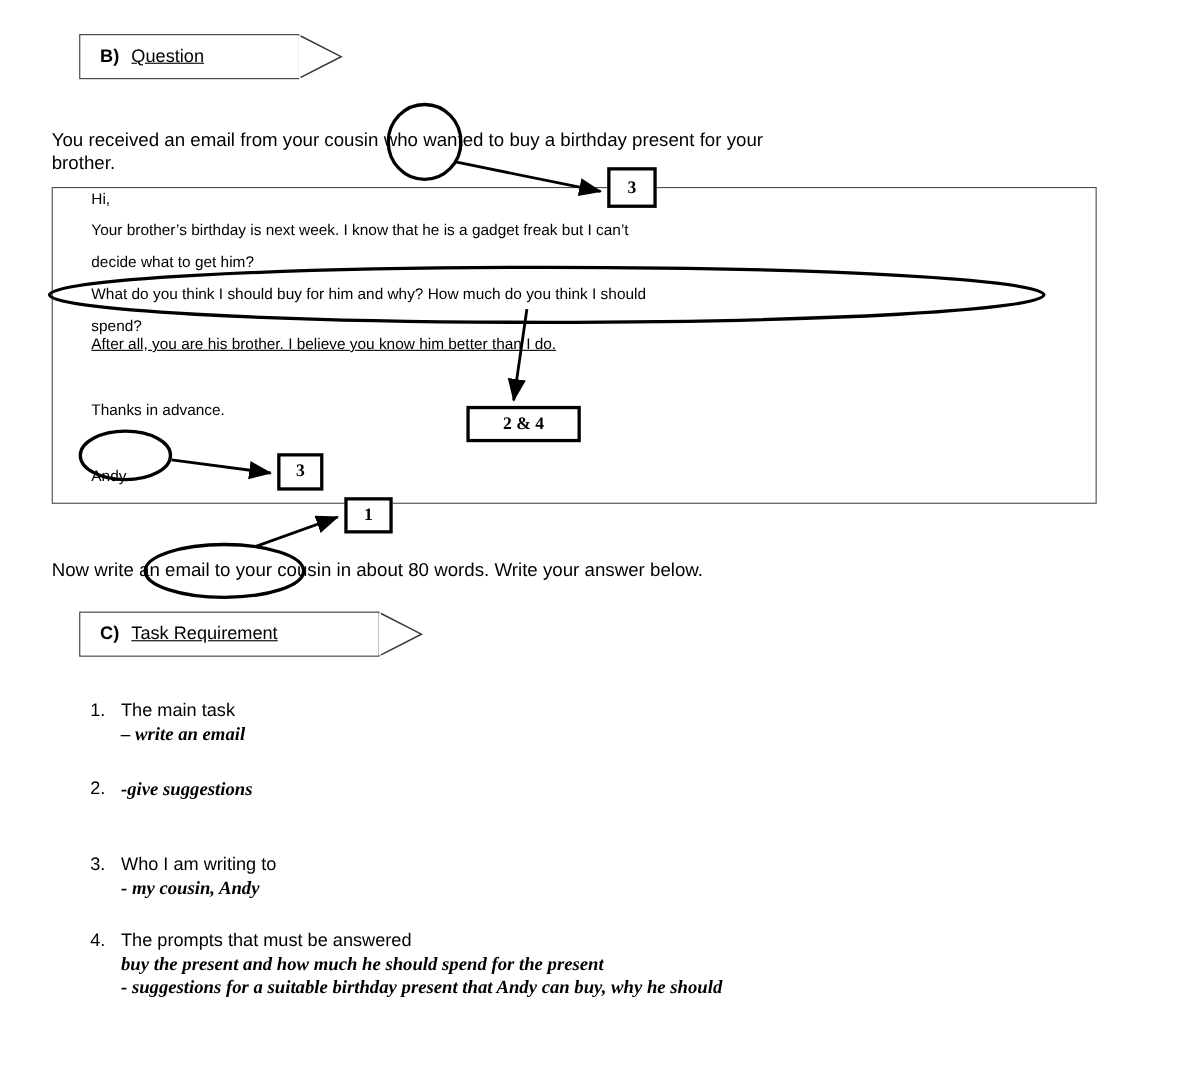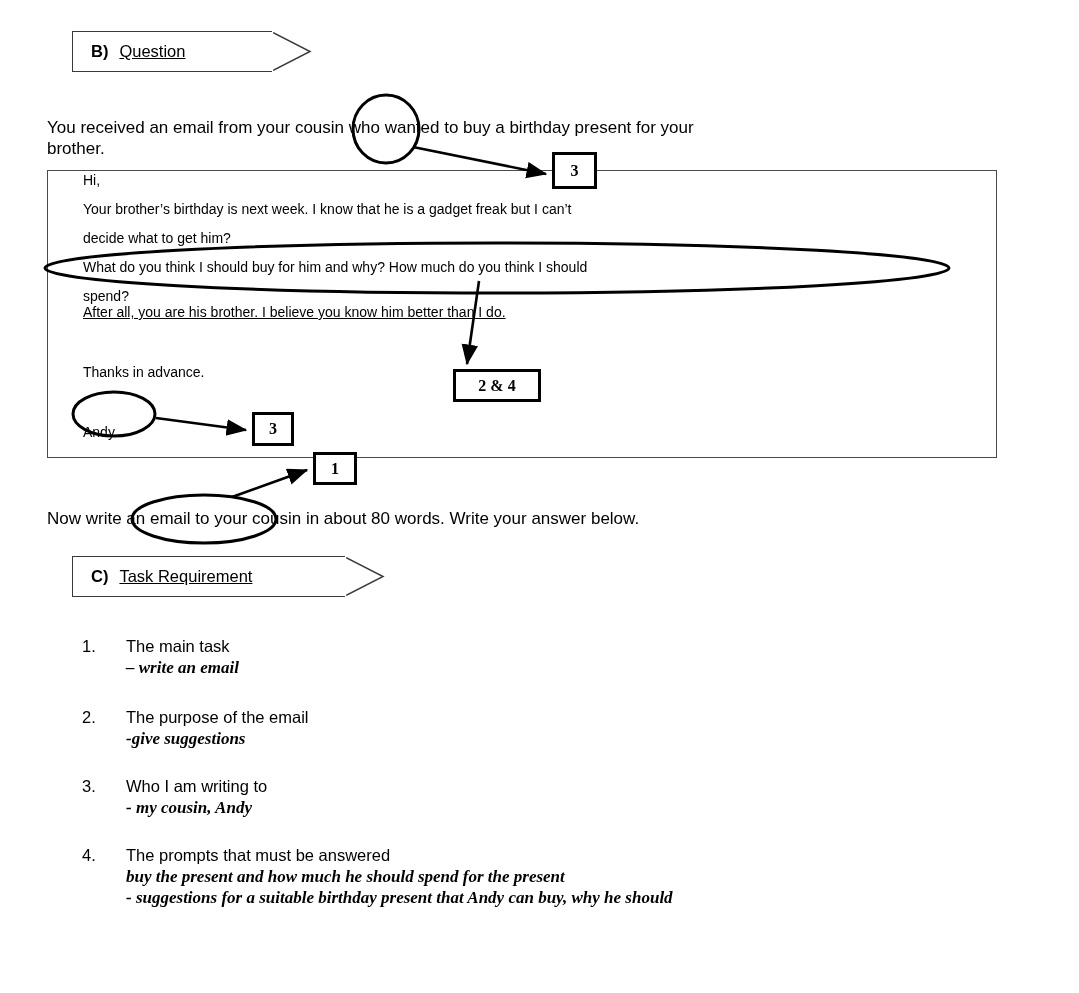--- a/index.html
+++ b/index.html
@@ -154,7 +154,7 @@
 
   <div class="tag-box" style="left:552px; top:152px; width:45px; height:37px;">3</div>
 
-  <div class="tag-box" style="left:453px; top:369px; width:88px; height:33px;">2 &amp; 4</div>
+  <div class="tag-box" style="left:424px; top:369px; width:104px; height:33px;">2 &amp; 4</div>
 
   <div class="tag-box" style="left:252px; top:412px; width:42px; height:34px;">3</div>
 

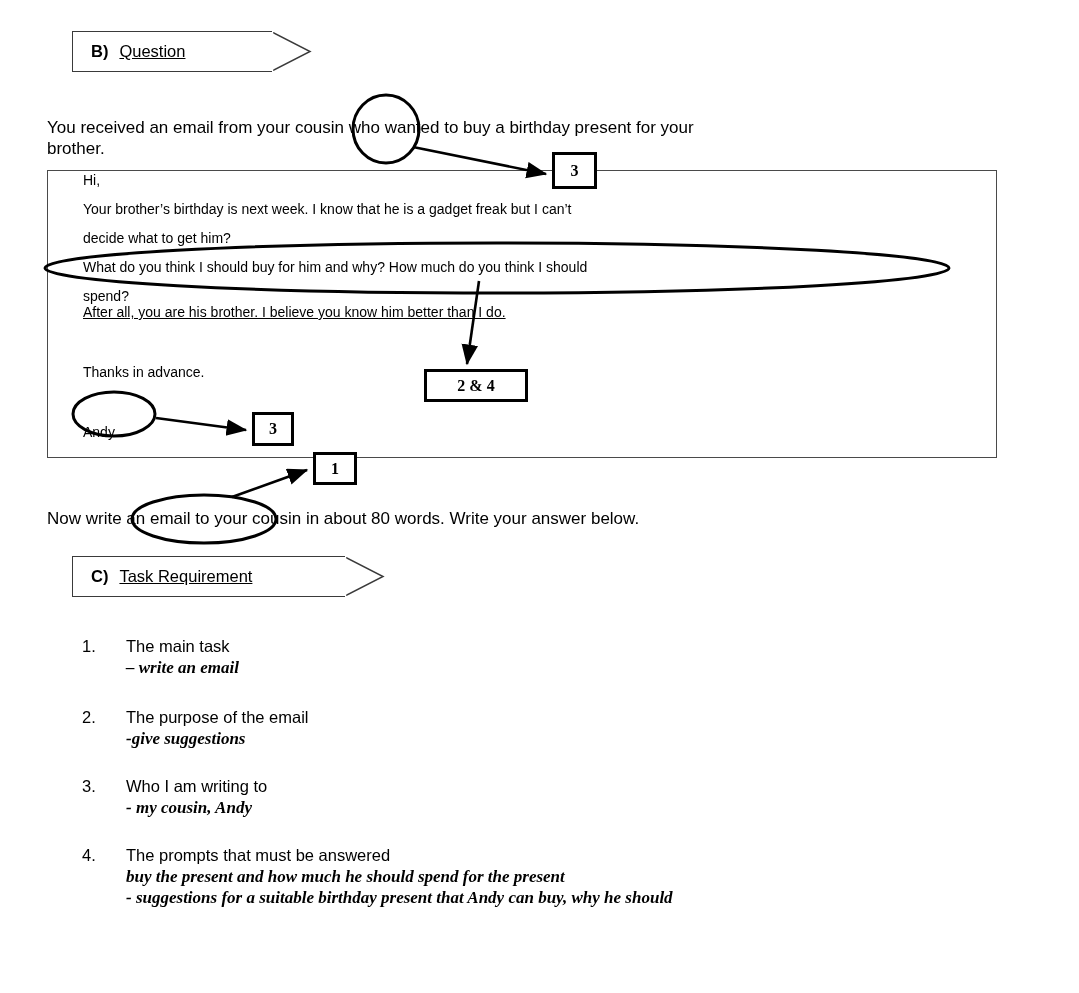--- a/index.html
+++ b/index.html
@@ -98,7 +98,7 @@
     font-size: 16.5px;
   }
   .req-body {
-    margin-left: 44px;
+    margin-left: 28px;
   }
   .req-answer {
     font-style: italic;

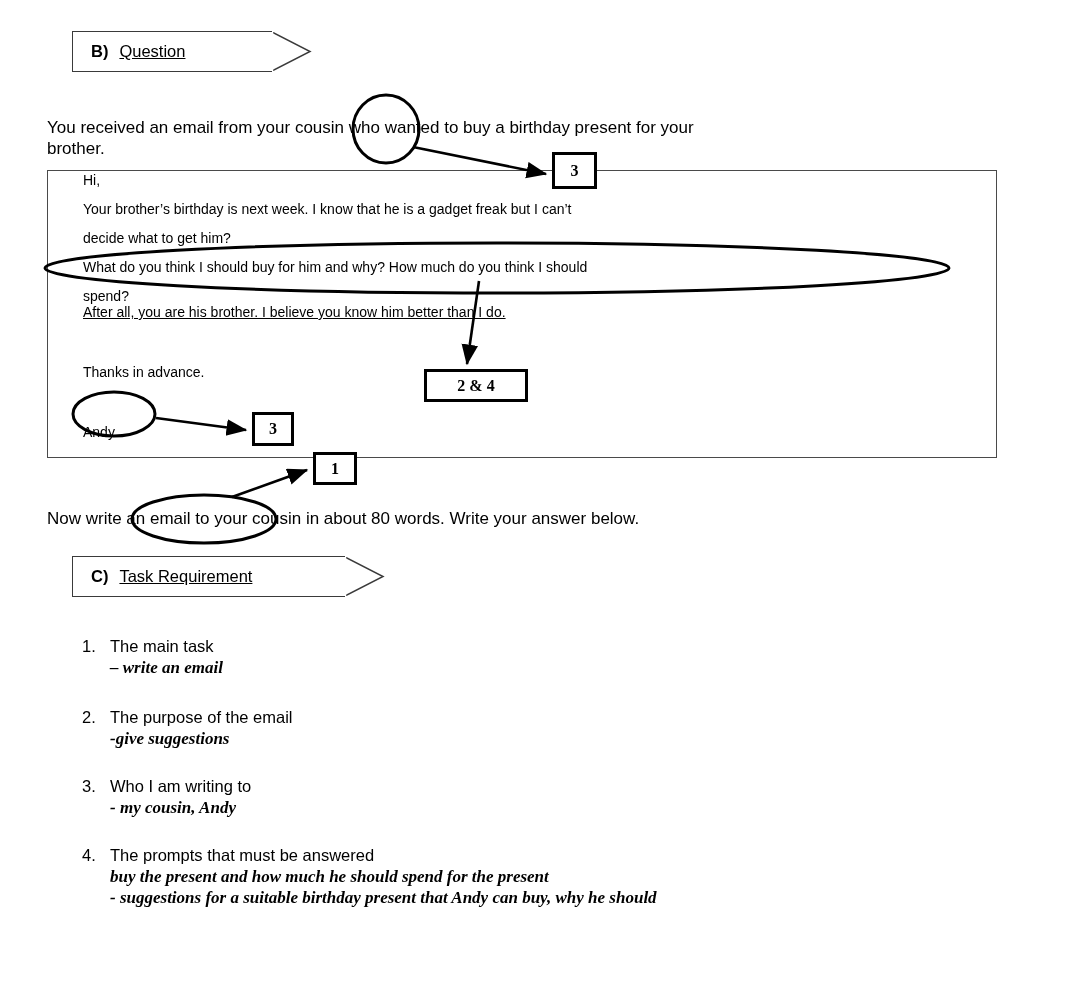--- a/index.html
+++ b/index.html
@@ -182,7 +182,6 @@
   <div class="req-item" style="left:82px; top:707px; width:700px;">
     <span class="req-num">2.</span>
     <div class="req-body">
-      <div>The purpose of the email</div>
       <div class="req-answer">-give suggestions</div>
     </div>
   </div>

